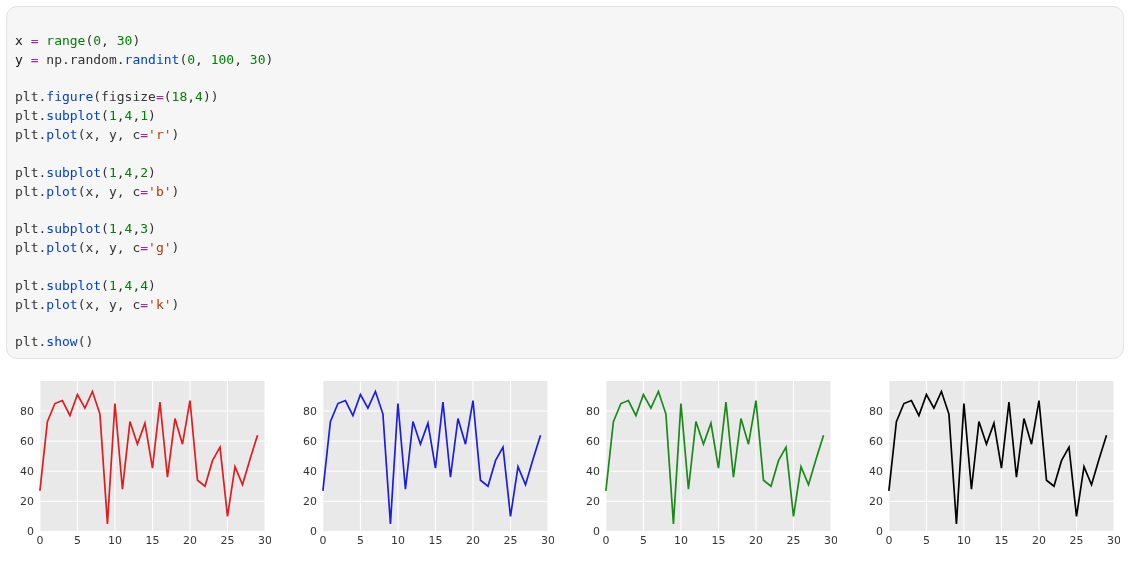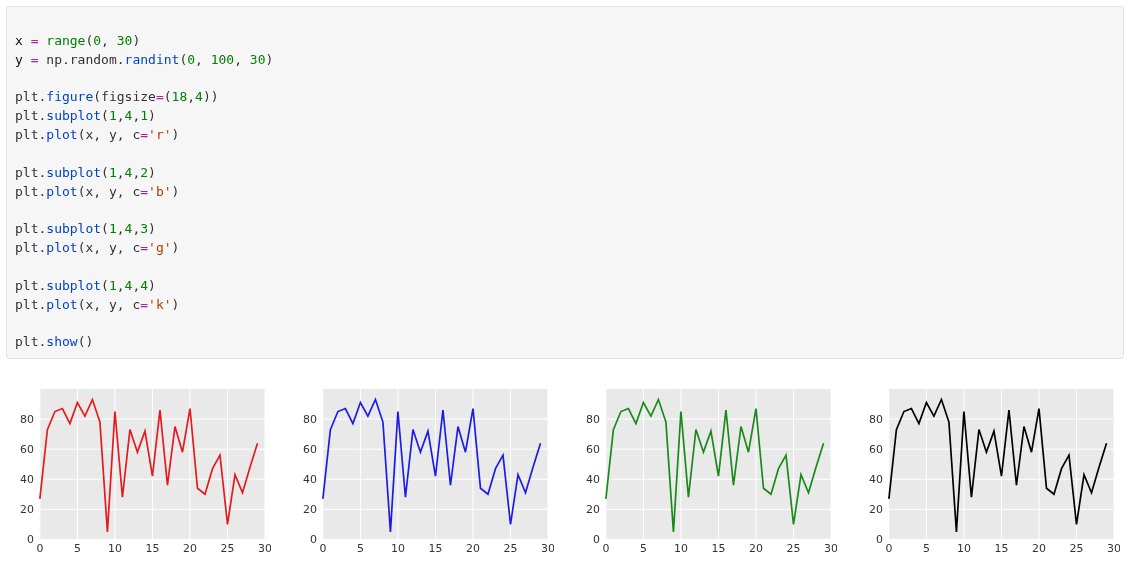--- a/index.html
+++ b/index.html
@@ -11,11 +11,11 @@
     color: #333;
   }
   .code-cell {
-    margin: 6px 6px 20px 6px;
+    margin: 6px 6px 12px 6px;
     padding: 6px 8px 6px 8px;
     background: #f6f6f6;
     border: 1px solid #e3e3e3;
-    border-radius: 3px;
+    border-radius: 11px;
     line-height: 1.45;
     white-space: pre;
     overflow-x: auto;

